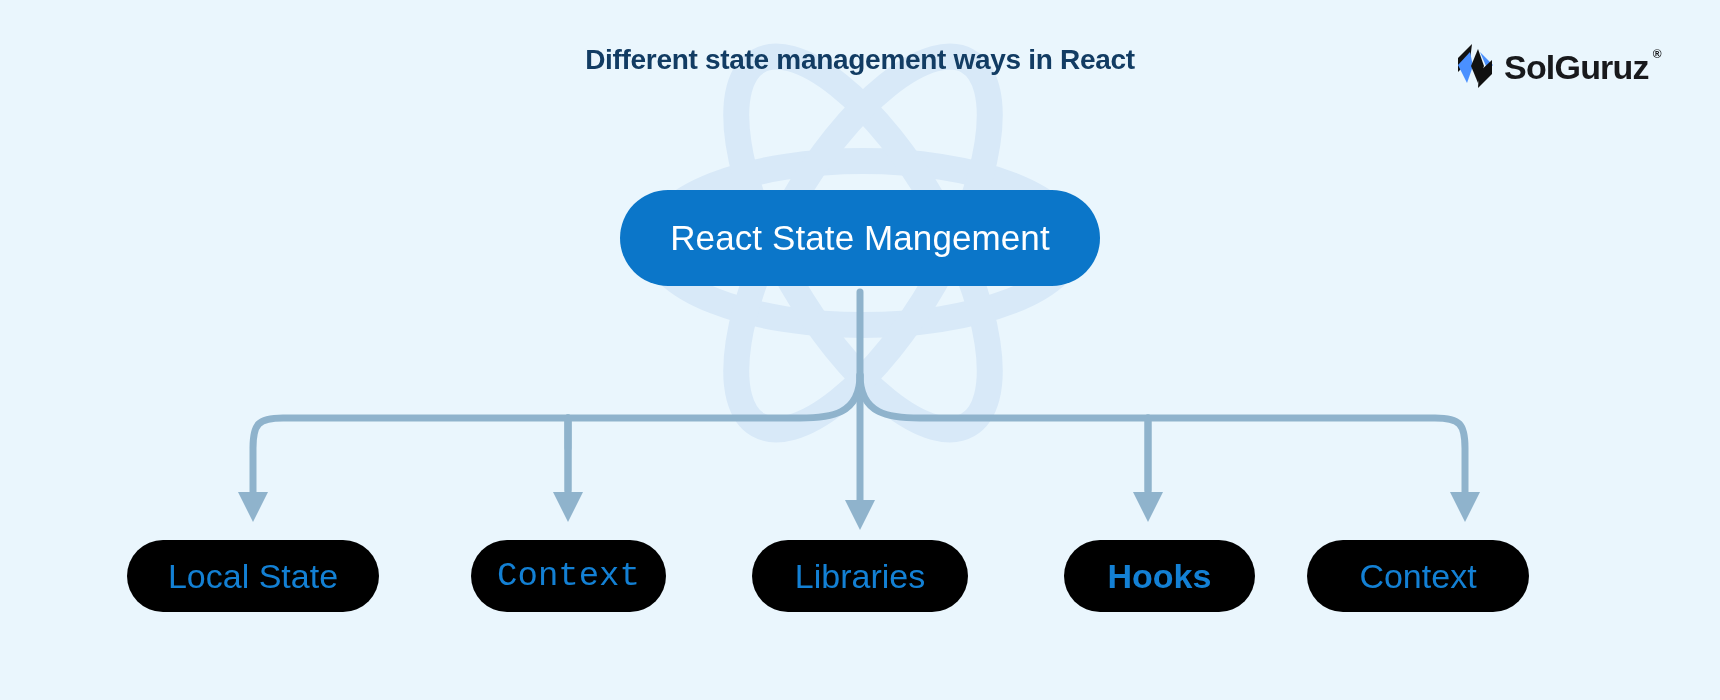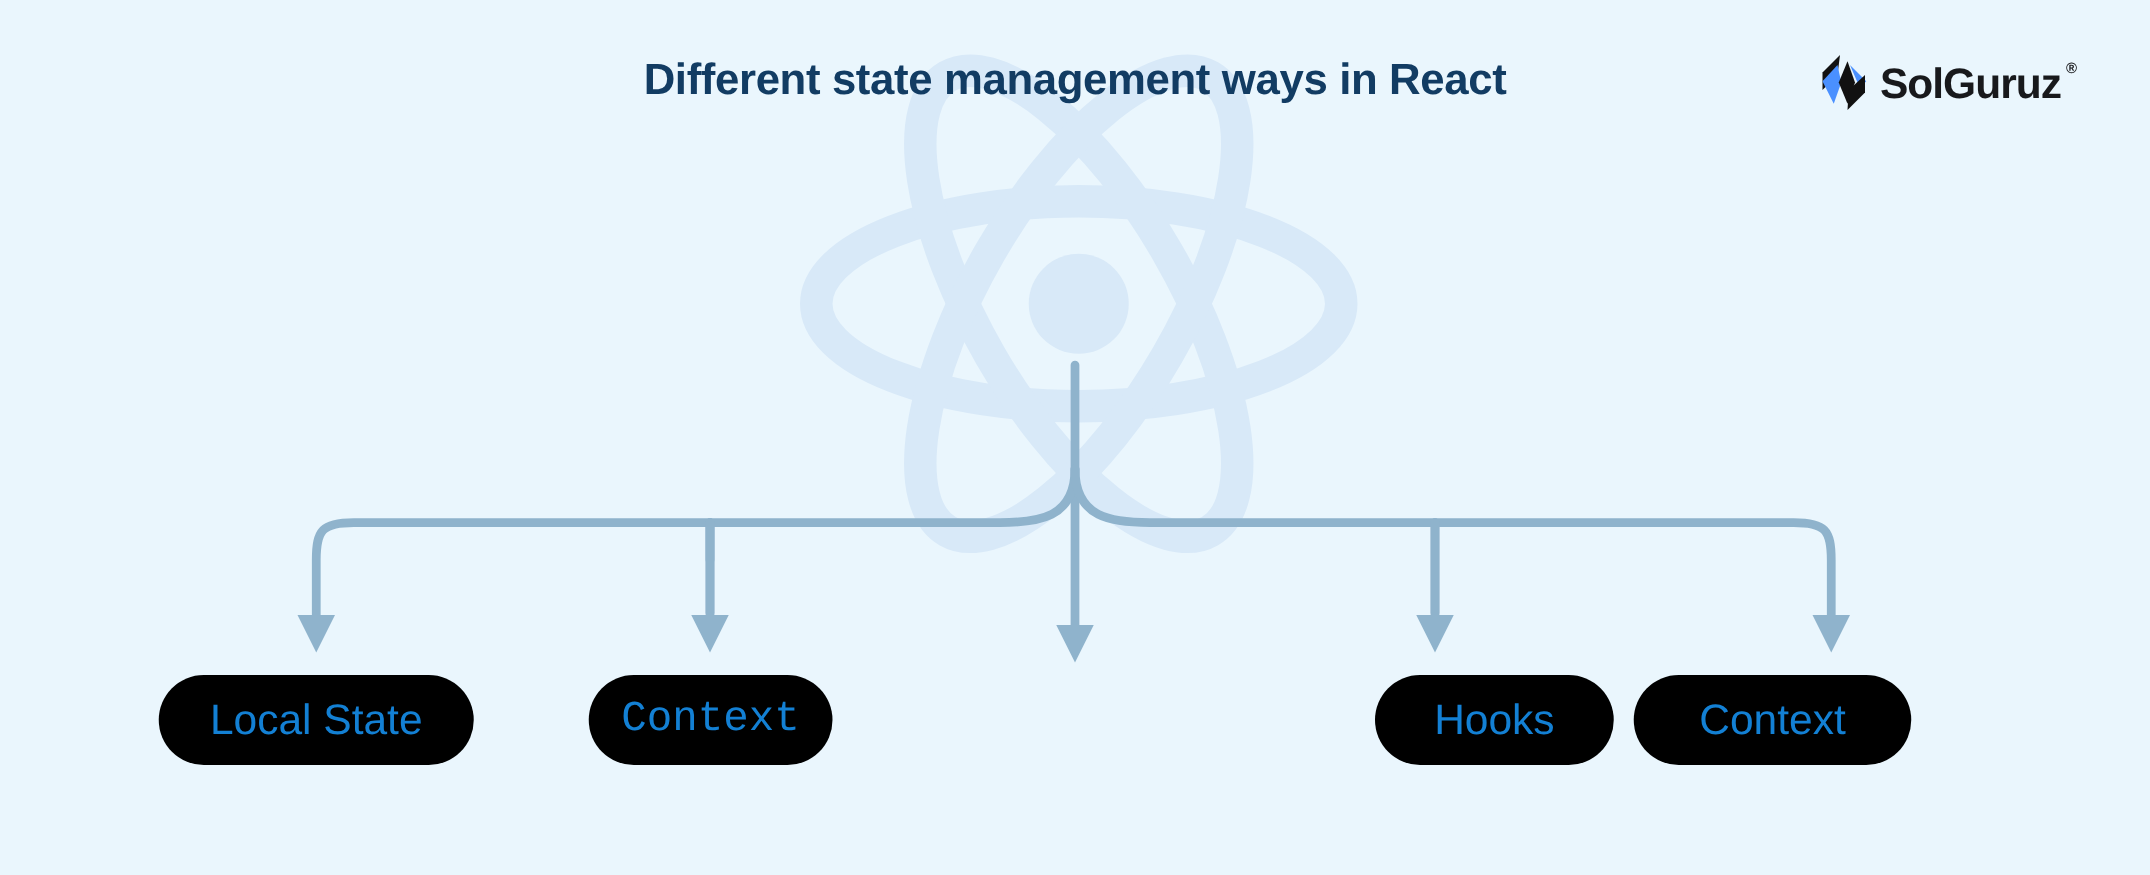--- a/index.html
+++ b/index.html
@@ -37,7 +37,7 @@
     top: 44px;
     width: 1720px;
     text-align: center;
-    font-size: 35px;
+    font-size: 28px;
     font-weight: 700;
     letter-spacing: -0.3px;
     color: #123c63;

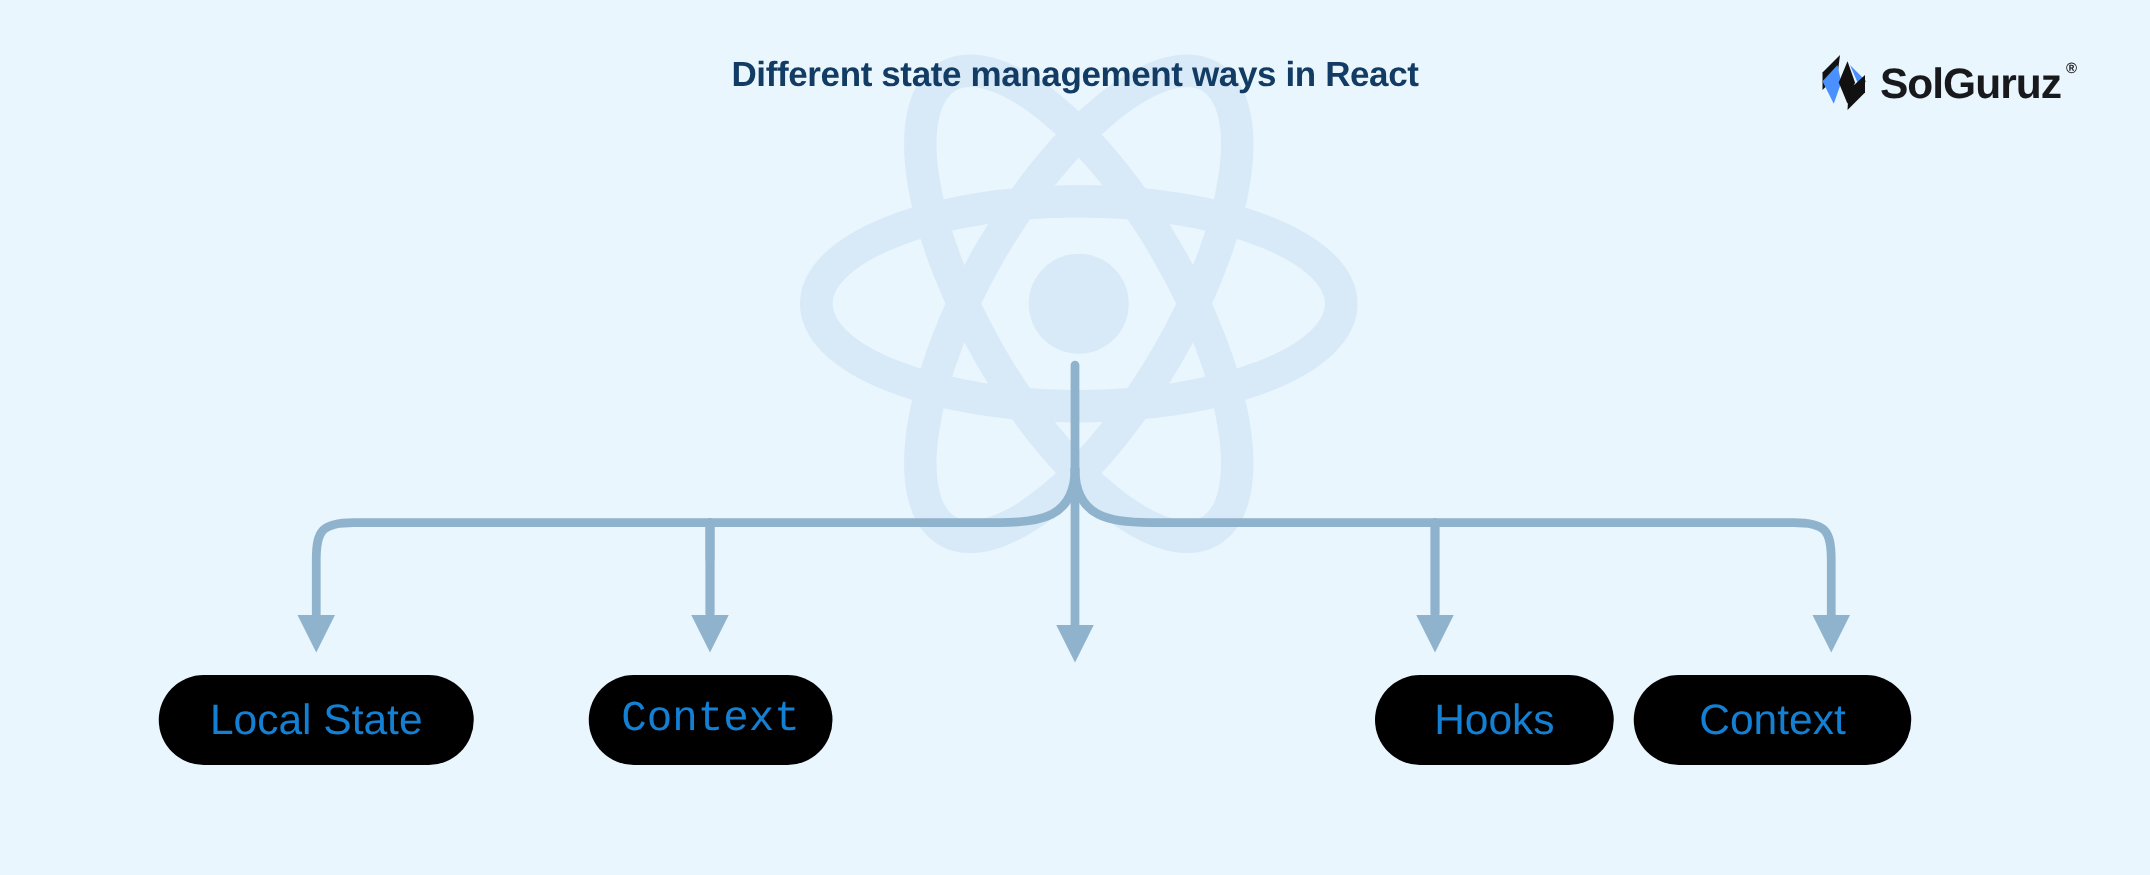--- a/index.html
+++ b/index.html
@@ -175,6 +175,7 @@
     </g>
   </svg>
 
+  <div id="root-node">React State Mangement</div>
 
   <div class="leaf-node" style="left:127px; top:540px; width:252px;">Local State</div>
   <div class="leaf-node" style="left:471px; top:540px; width:195px;font-family:Liberation Mono, monospace;">Context</div>

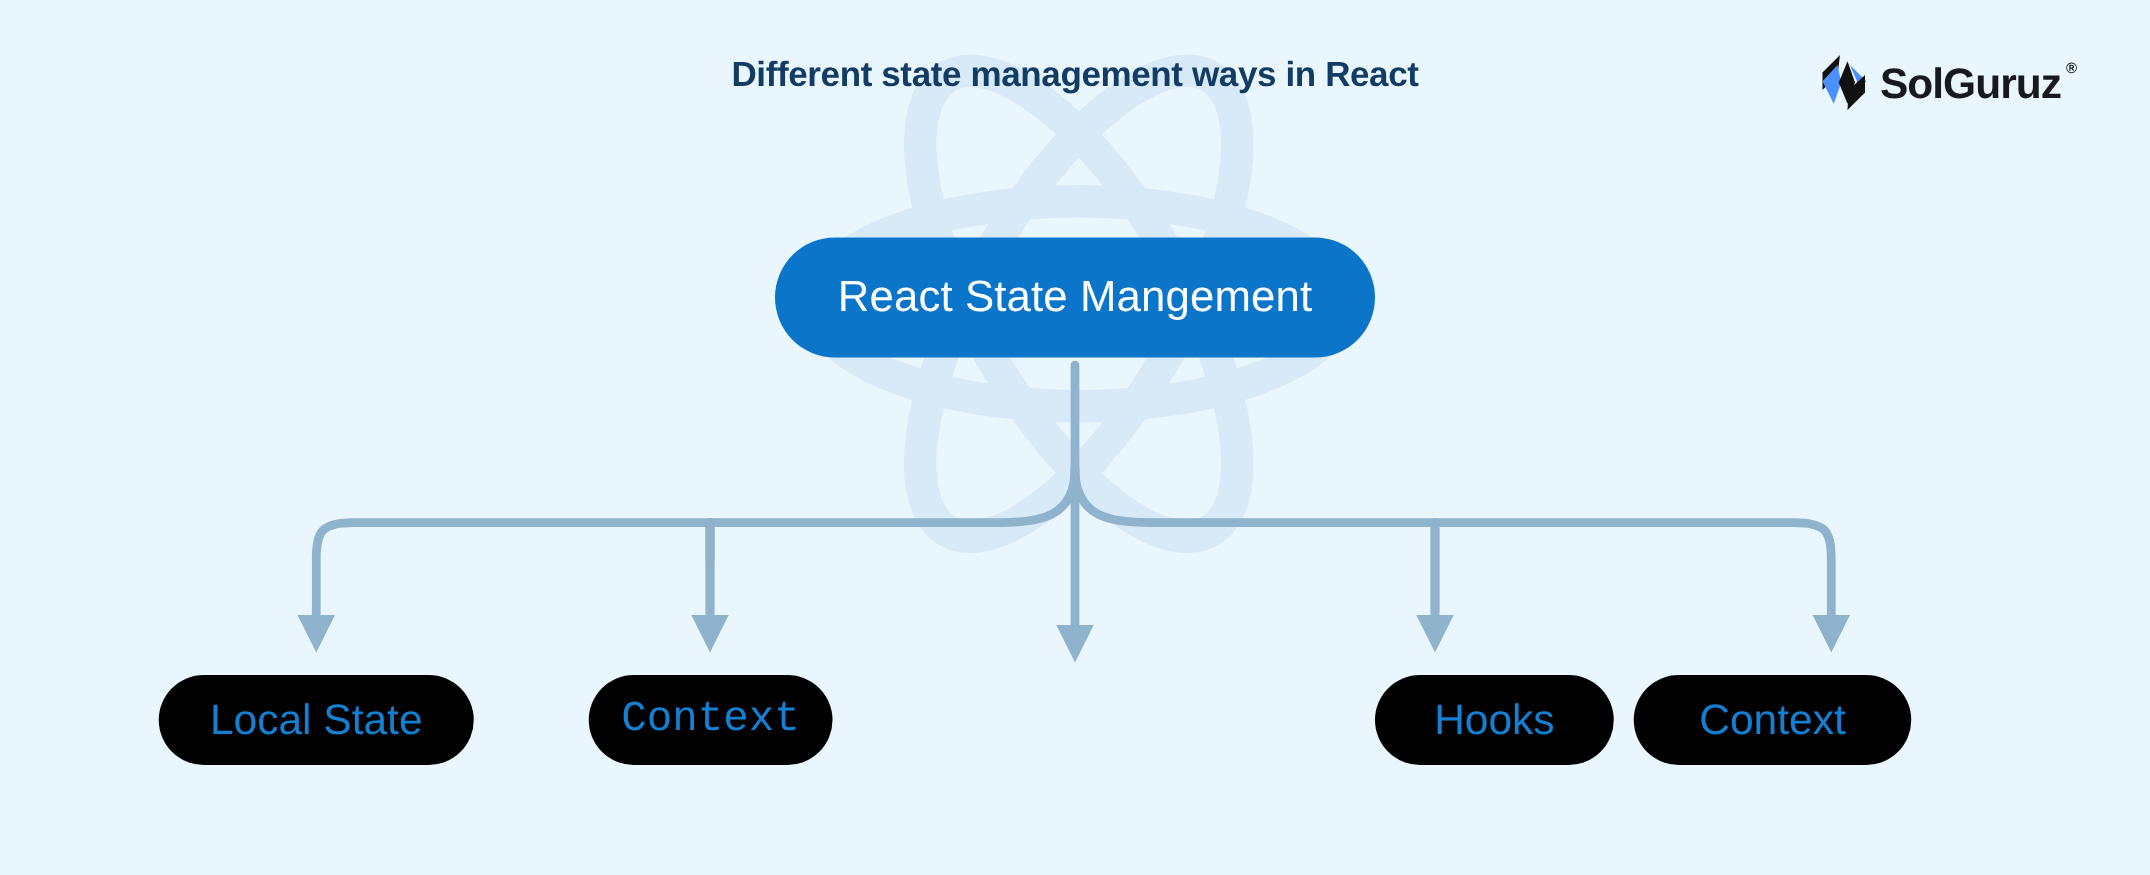--- a/index.html
+++ b/index.html
@@ -179,6 +179,7 @@
 
   <div class="leaf-node" style="left:127px; top:540px; width:252px;">Local State</div>
   <div class="leaf-node" style="left:471px; top:540px; width:195px;font-family:Liberation Mono, monospace;">Context</div>
+  <div class="leaf-node" style="left:752px; top:540px; width:216px;">Libraries</div>
   <div class="leaf-node" style="left:1100px; top:540px; width:191px;">Hooks</div>
   <div class="leaf-node" style="left:1307px; top:540px; width:222px;">Context</div>
 

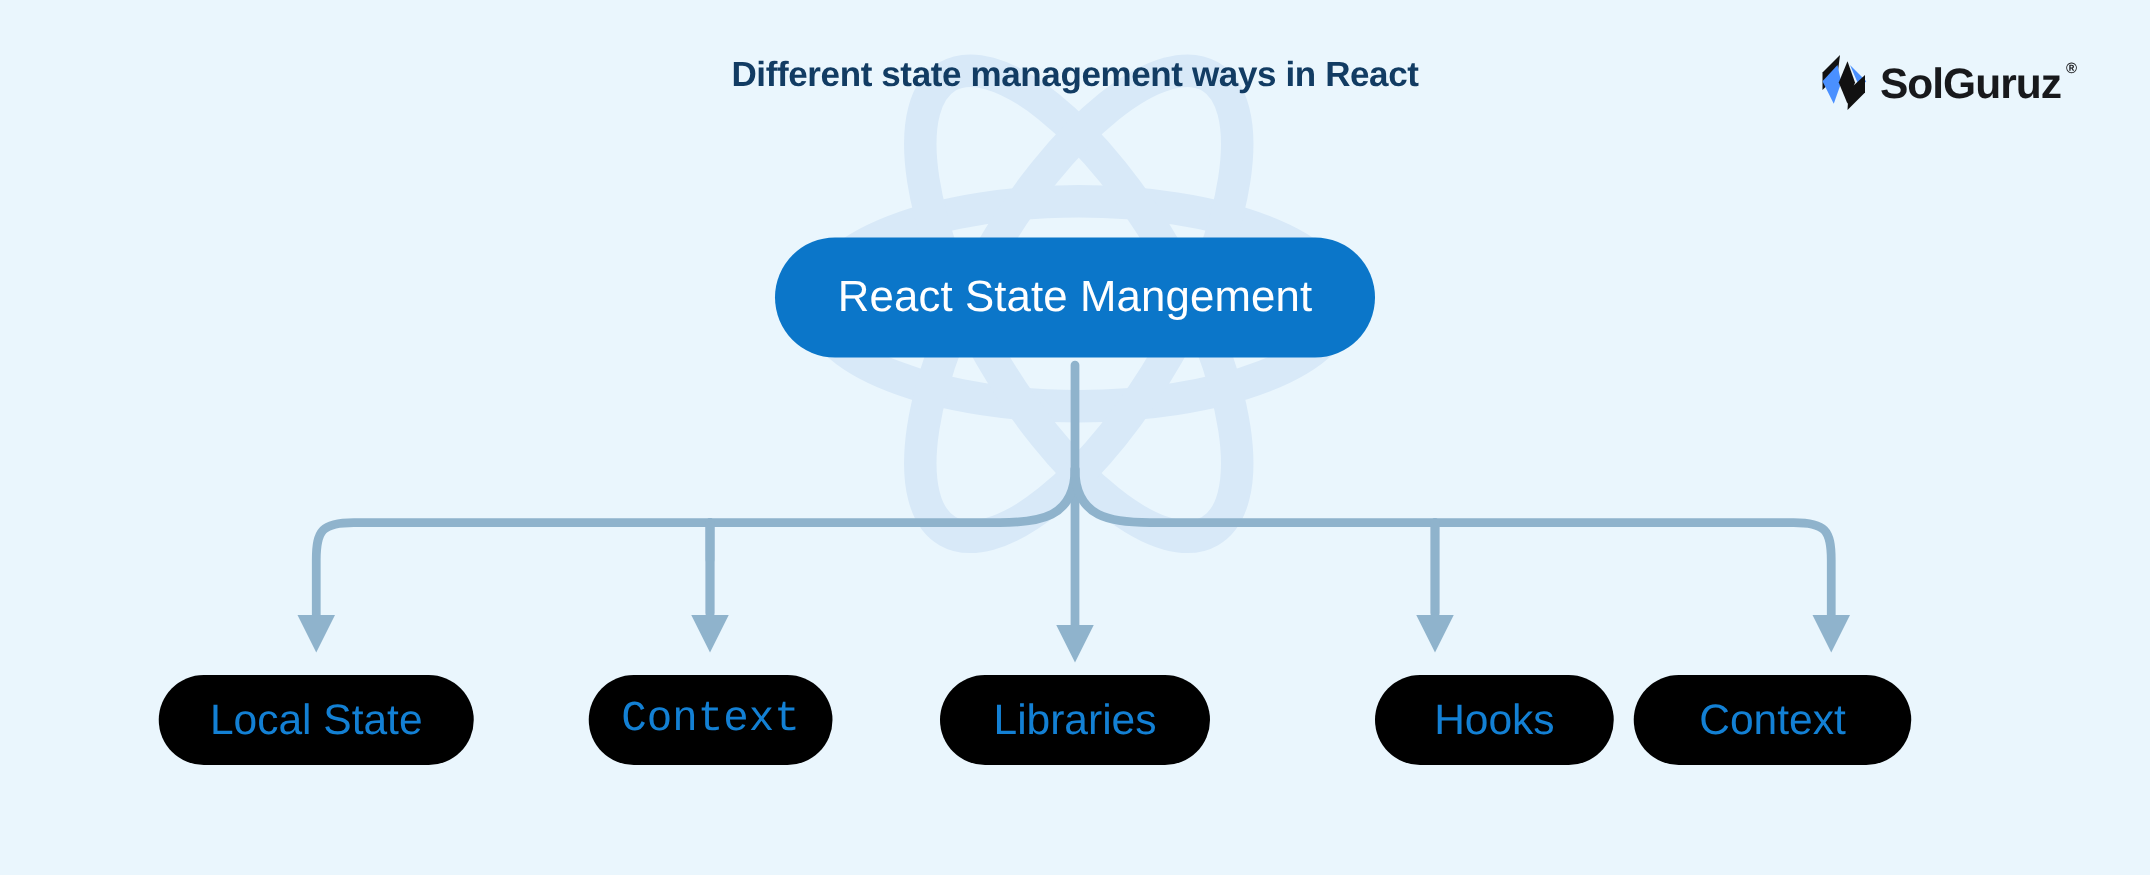--- a/index.html
+++ b/index.html
@@ -180,7 +180,7 @@
   <div class="leaf-node" style="left:127px; top:540px; width:252px;">Local State</div>
   <div class="leaf-node" style="left:471px; top:540px; width:195px;font-family:Liberation Mono, monospace;">Context</div>
   <div class="leaf-node" style="left:752px; top:540px; width:216px;">Libraries</div>
-  <div class="leaf-node" style="left:1100px; top:540px; width:191px;">Hooks</div>
+  <div class="leaf-node" style="left:1064px; top:540px; width:191px;font-weight:bold;">Hooks</div>
   <div class="leaf-node" style="left:1307px; top:540px; width:222px;">Context</div>
 
 </div>

